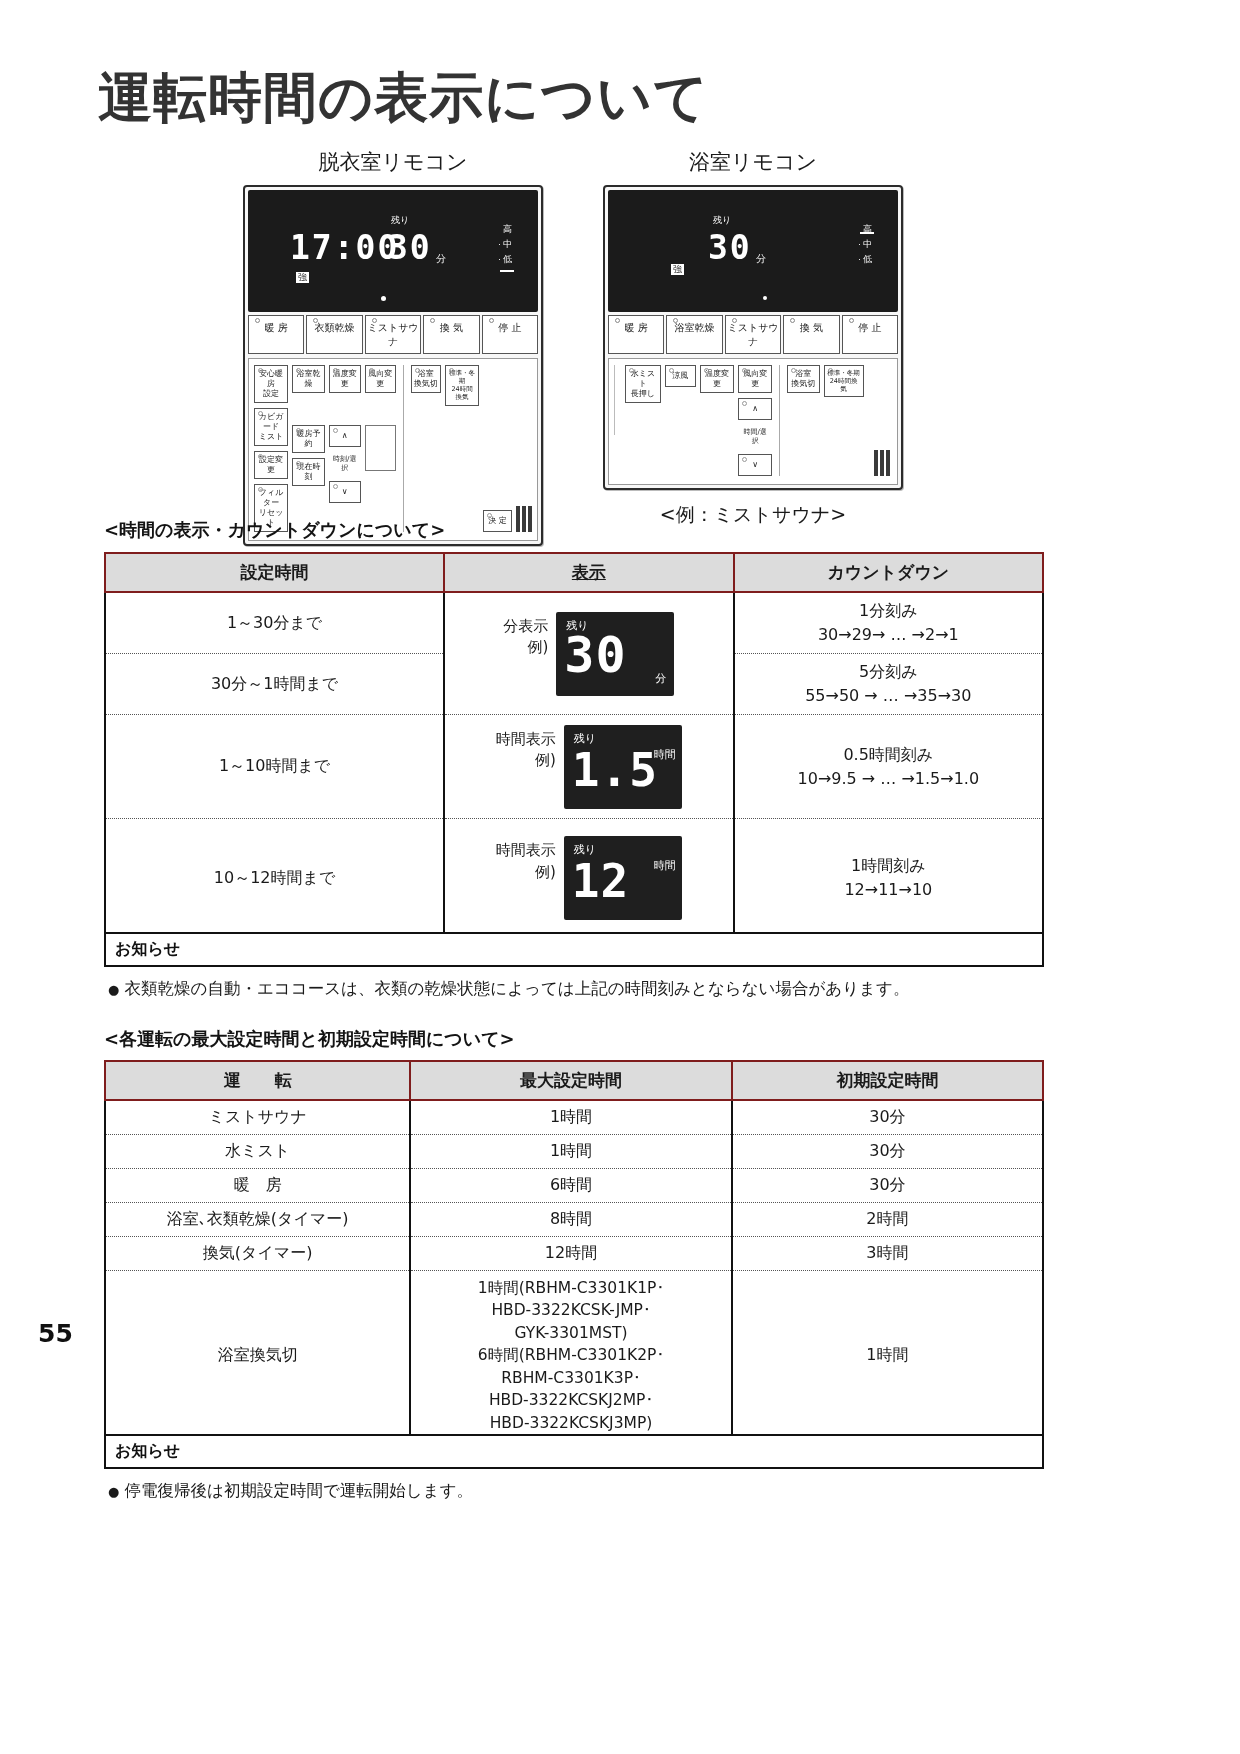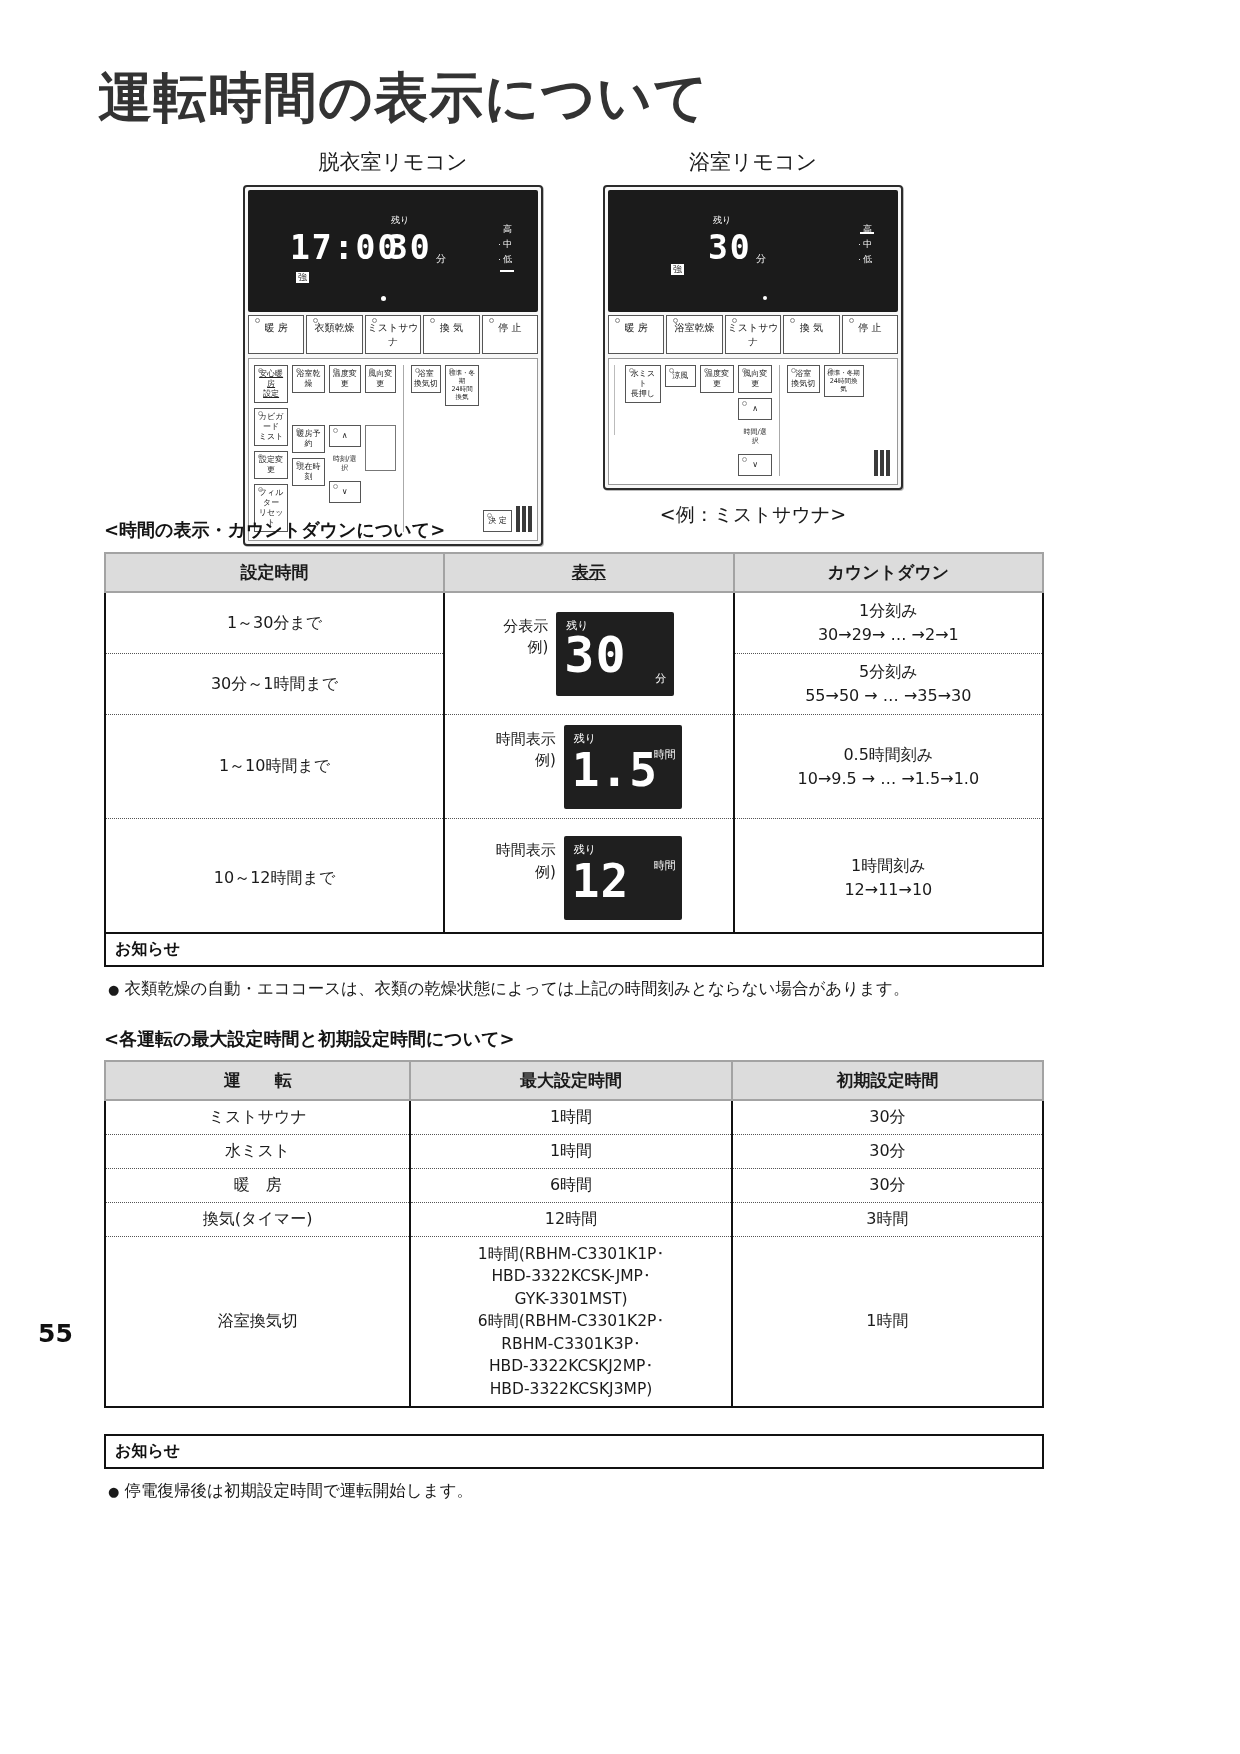--- a/index.html
+++ b/index.html
@@ -203,7 +203,7 @@
 
         <div class="panel">
           <div class="panel-col" style="width:52px;">
-            <div class="pbtn dot" style="white-space:pre-line;text-decoration:underline;">安心暖房
+            <div class="pbtn dot" style="white-space:pre-line;">安心暖房
 設定</div>
             <div class="pbtn dot" style="white-space:pre-line;">カビガード
 ミスト</div>

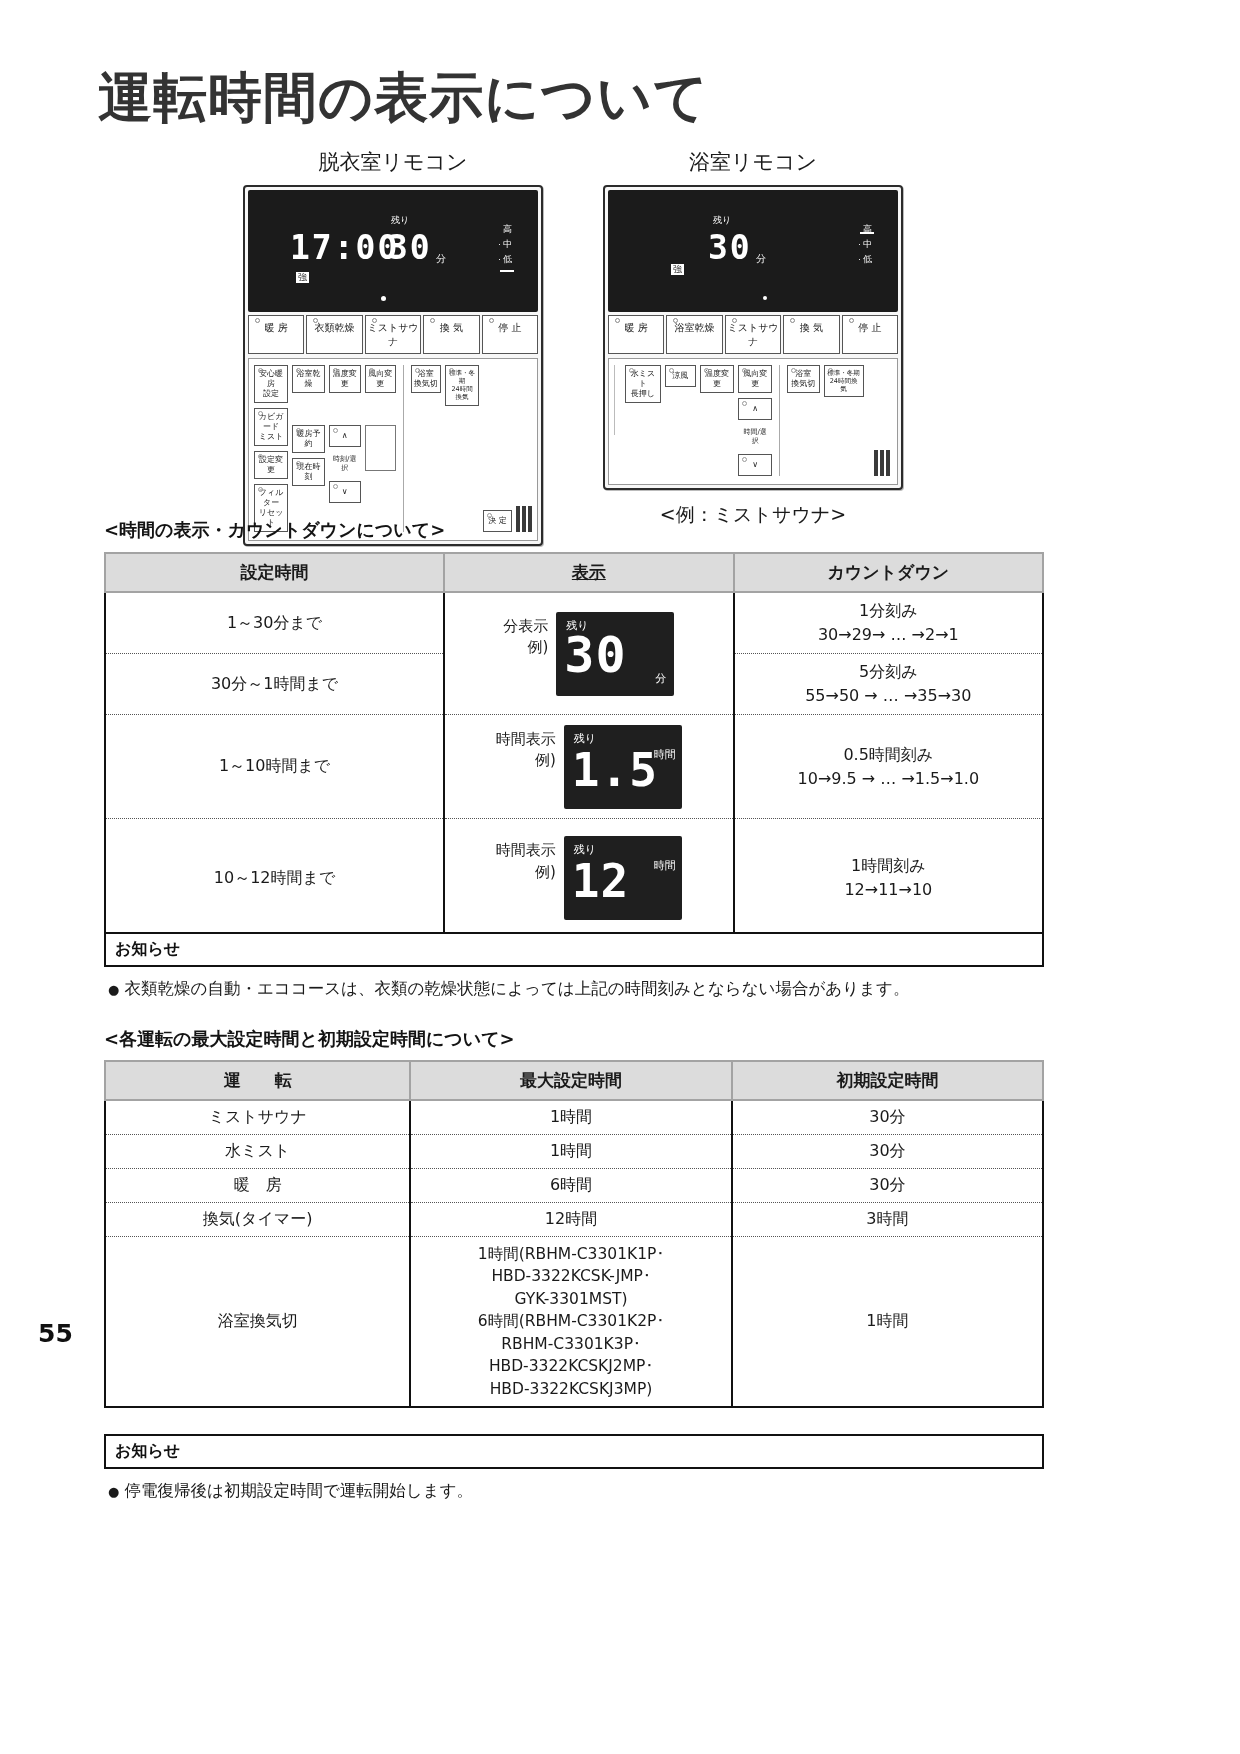--- a/index.html
+++ b/index.html
@@ -114,7 +114,7 @@
   }
   table.manual th {
     background:#dcdcdc; font-size:17px; font-weight:bold;
-    border:2px solid #a3a3a3; padding:7px 4px; text-align:center;
+    border:2px solid #7f1d1d; padding:7px 4px; text-align:center;
   }
   table.manual td {
     border-left:2px solid #111; border-right:2px solid #111;

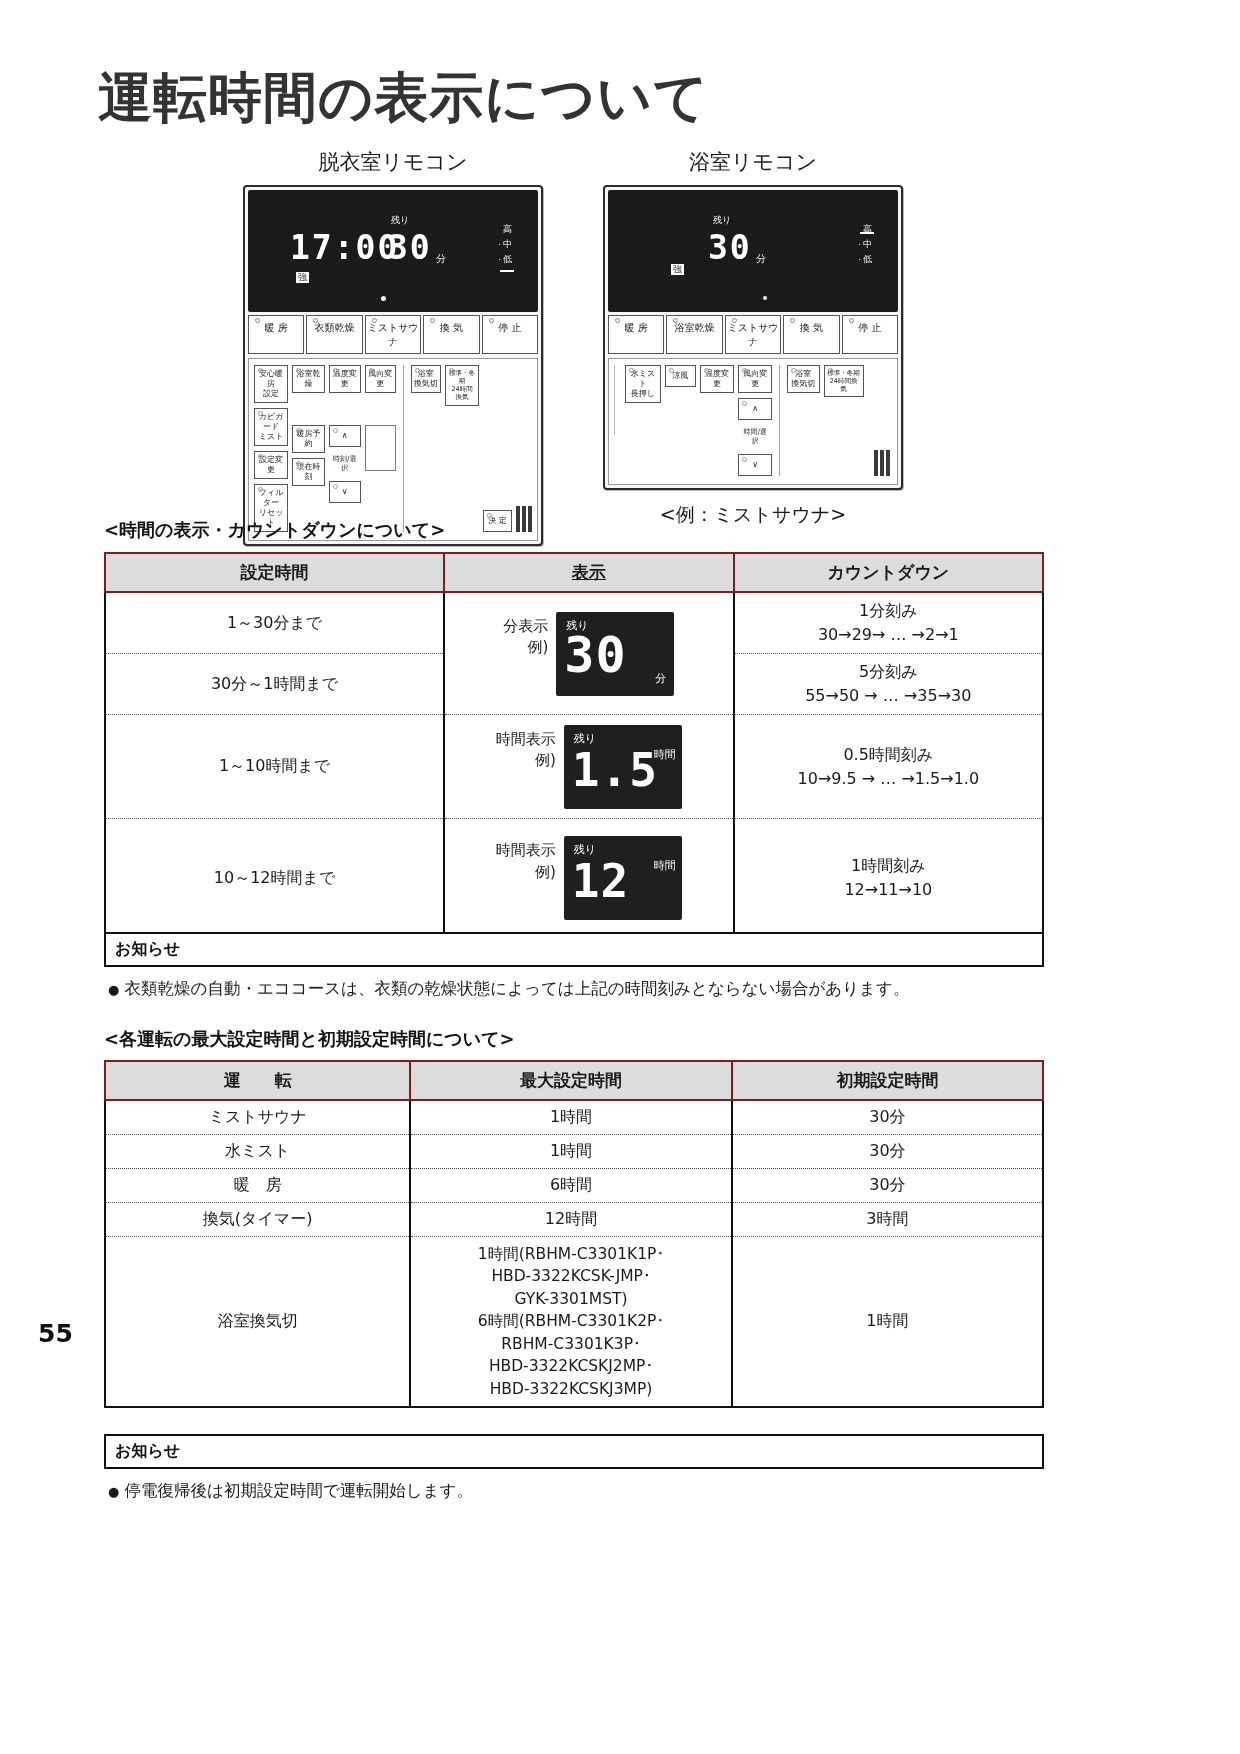--- a/index.html
+++ b/index.html
@@ -429,6 +429,11 @@
         <td>30分</td>
       </tr>
       <tr>
+        <td>浴室､衣類乾燥(タイマー)</td>
+        <td>8時間</td>
+        <td>2時間</td>
+      </tr>
+      <tr>
         <td>換気(タイマー)</td>
         <td>12時間</td>
         <td>3時間</td>

